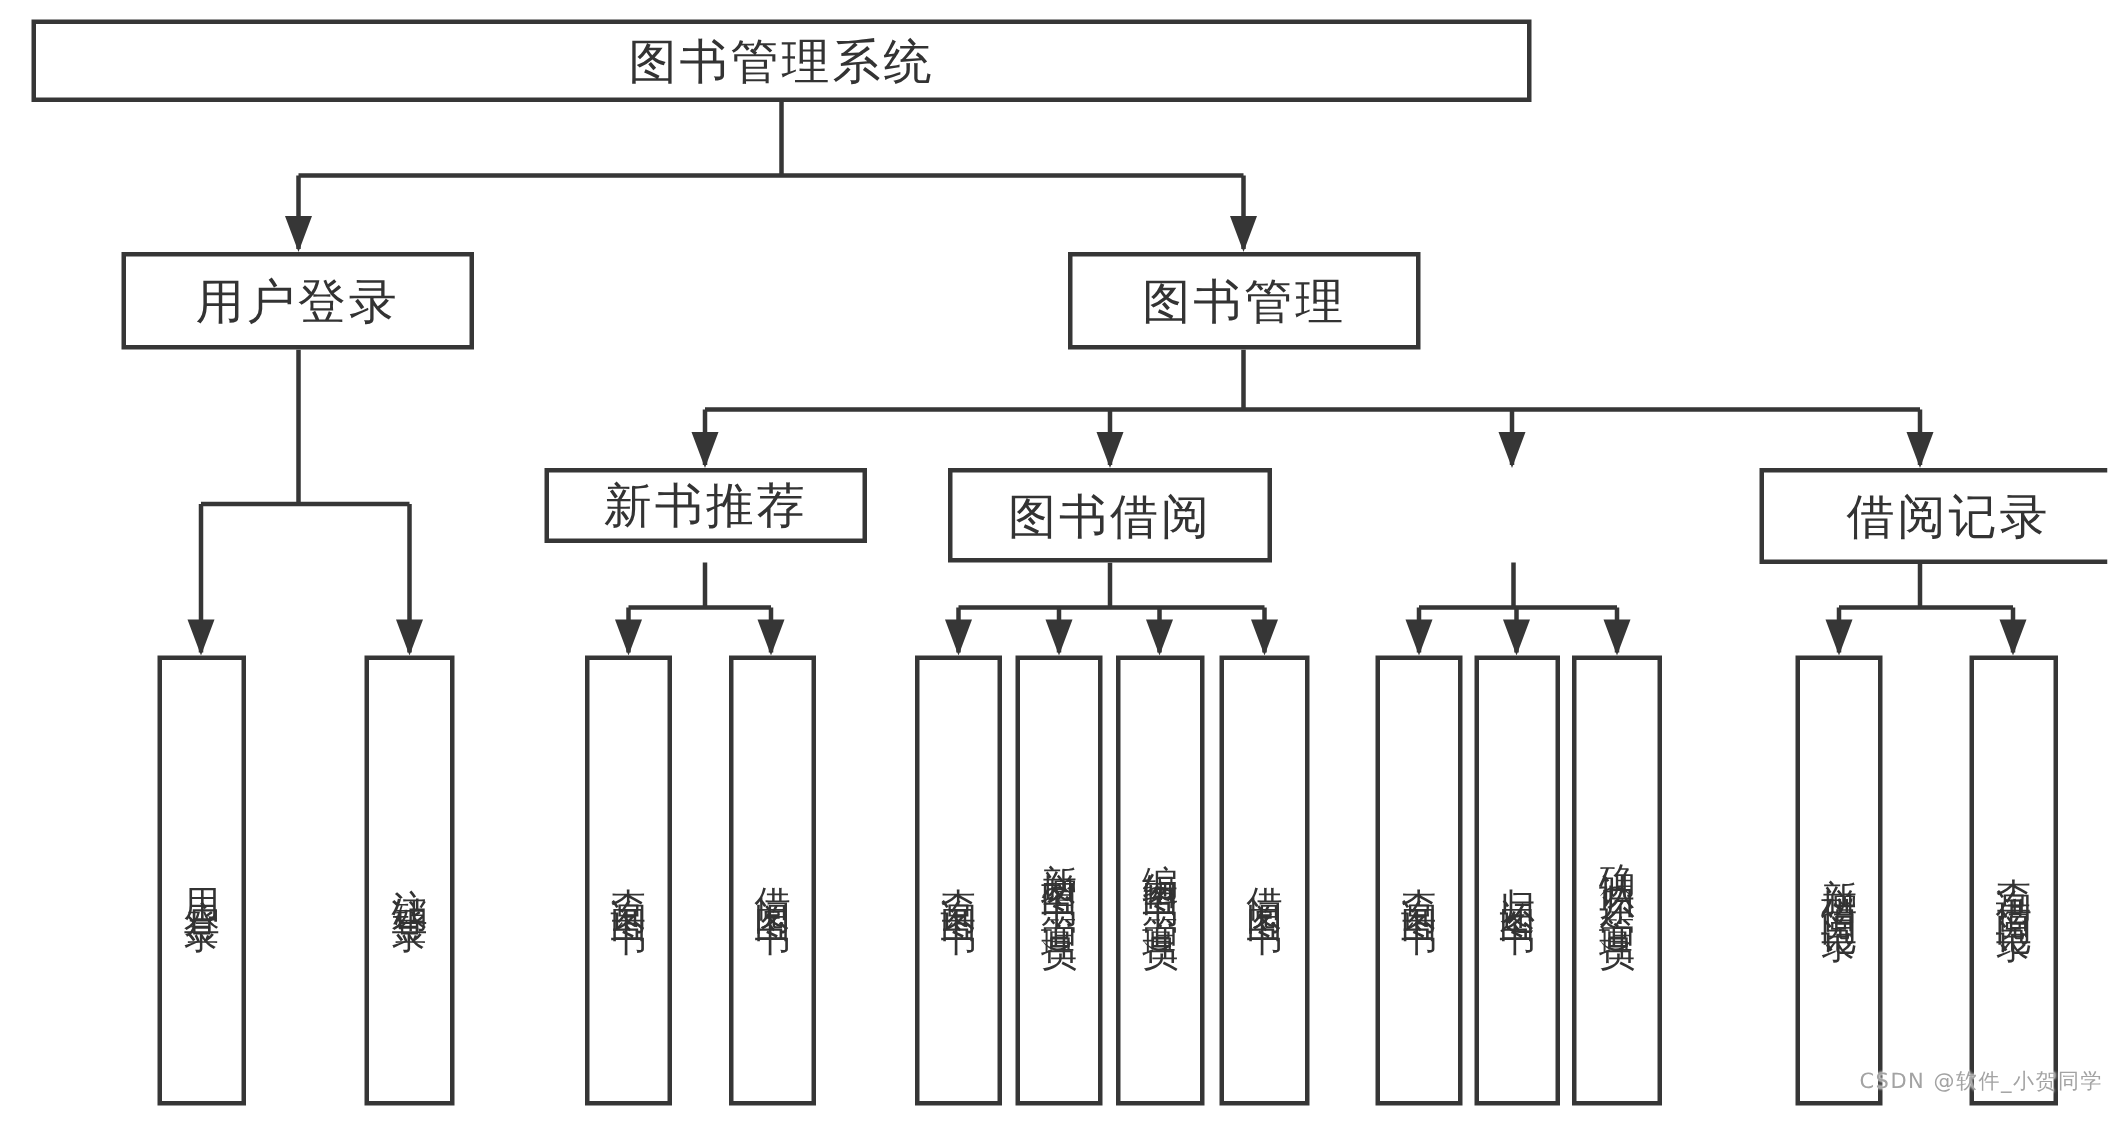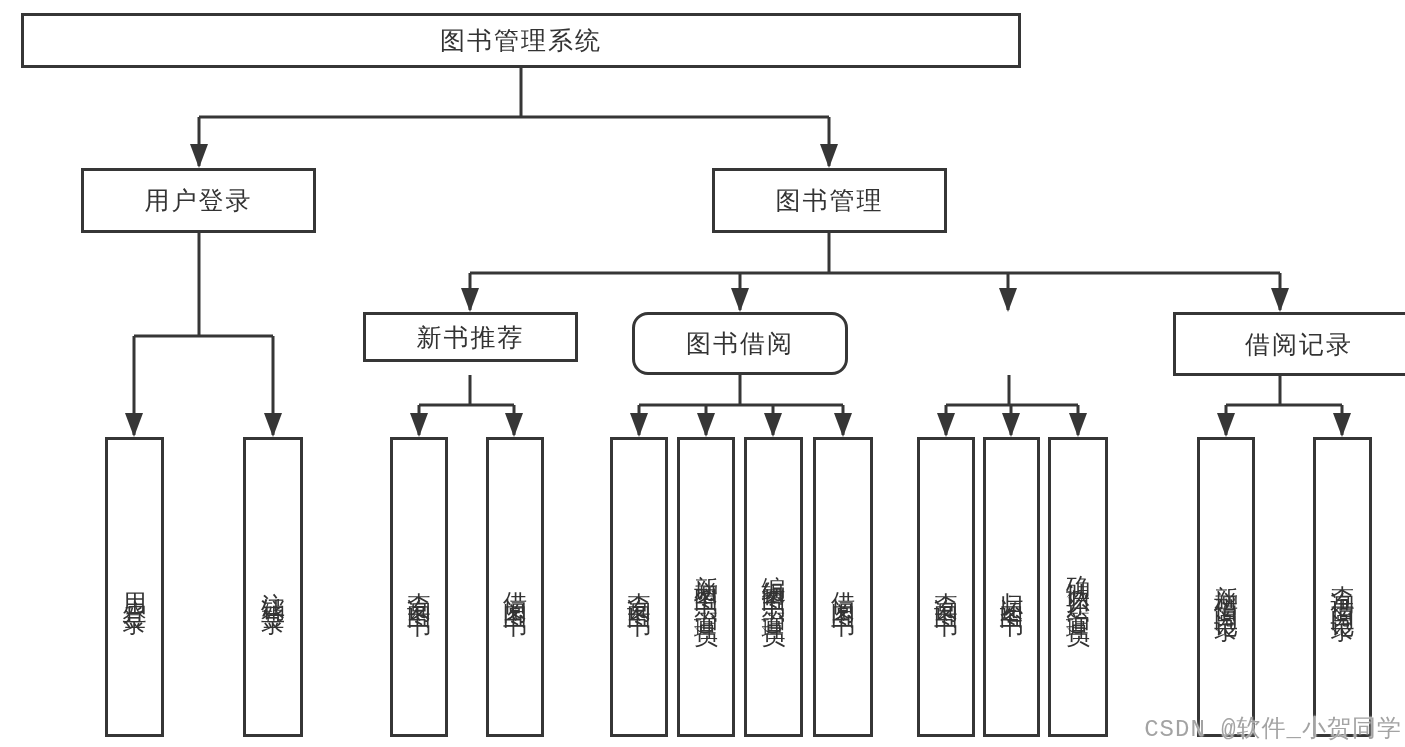--- a/index.html
+++ b/index.html
@@ -41,7 +41,7 @@
     z-index: 2;
   }
   .hnode {
-    font-size: 25px;
+    font-size: 32px;
     letter-spacing: 2px;
     line-height: 1;
     white-space: nowrap;

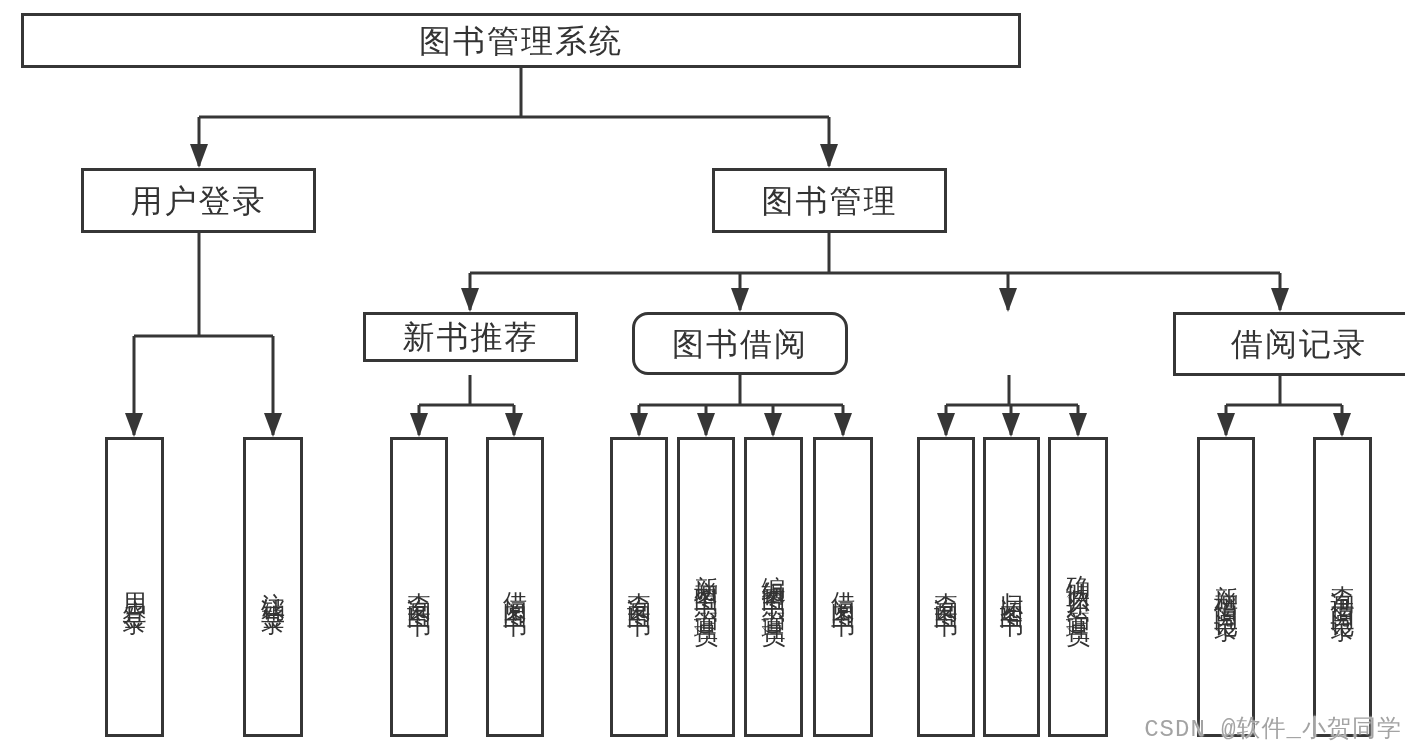--- a/index.html
+++ b/index.html
@@ -58,7 +58,7 @@
   .n-user-login     { left: 81px;   top: 168px; width: 235px;  height: 65px; }
   .n-book-mgmt      { left: 712px;  top: 168px; width: 235px;  height: 65px; }
   .n-new-books      { left: 363px;  top: 312px; width: 215px;  height: 50px; }
-  .n-book-borrow    { left: 632px;  top: 312px; width: 216px;  height: 63px; border-radius: 16px; }
+  .n-book-borrow    { left: 632px;  top: 312px; width: 216px;  height: 63px; }
   .n-current-borrow { left: 902px;  top: 312px; width: 215px;  height: 64px; }
   .n-borrow-records { left: 1173px; top: 312px; width: 252px;  height: 64px; }
   

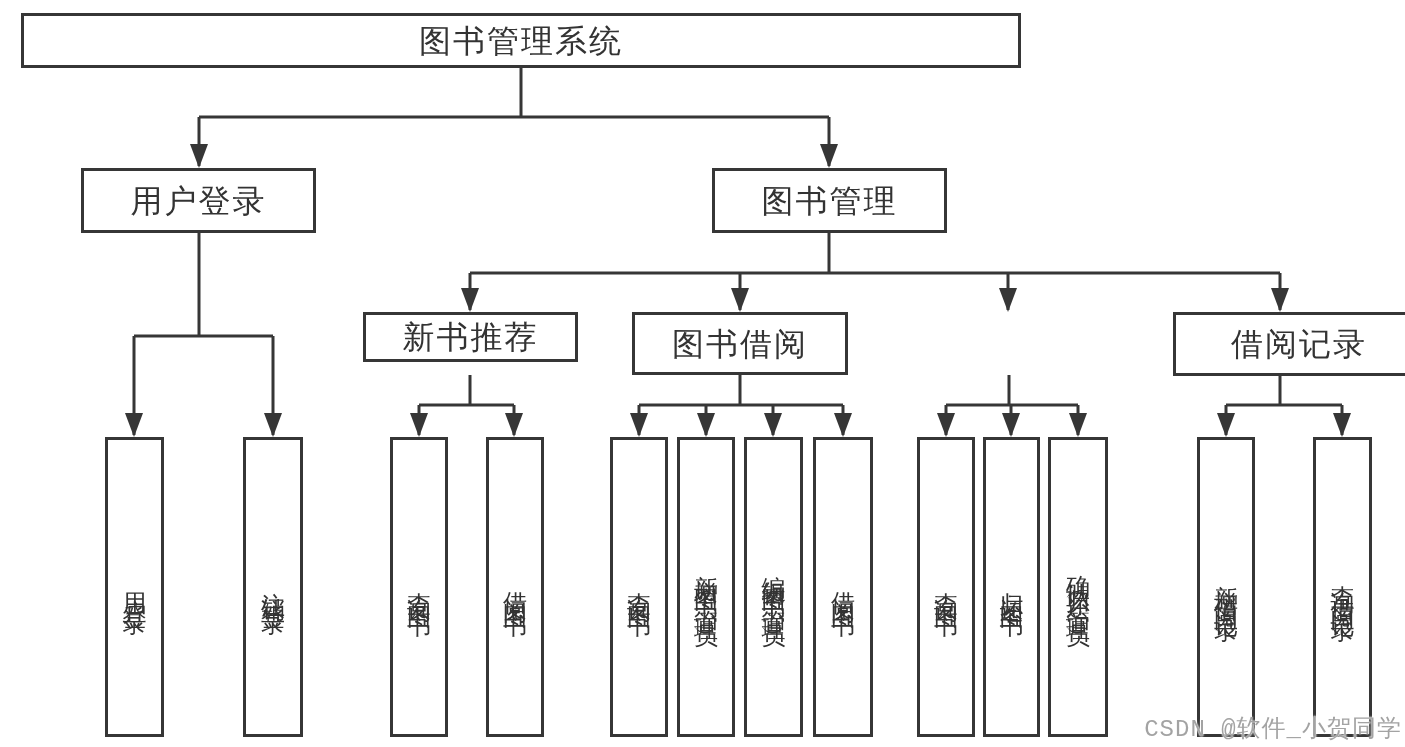--- a/index.html
+++ b/index.html
@@ -81,12 +81,11 @@
     right: 3px;
     top: 712px;
     z-index: 5;
-    font-size: 24px;
+    font-size: 14px;
     letter-spacing: 1px;
     color: var(--watermark);
     text-shadow: 0 0 2px #ffffff, 0 0 2px #ffffff;
     white-space: nowrap;
-    font-family: Liberation Mono, monospace;
   }
 </style>
 </head>

